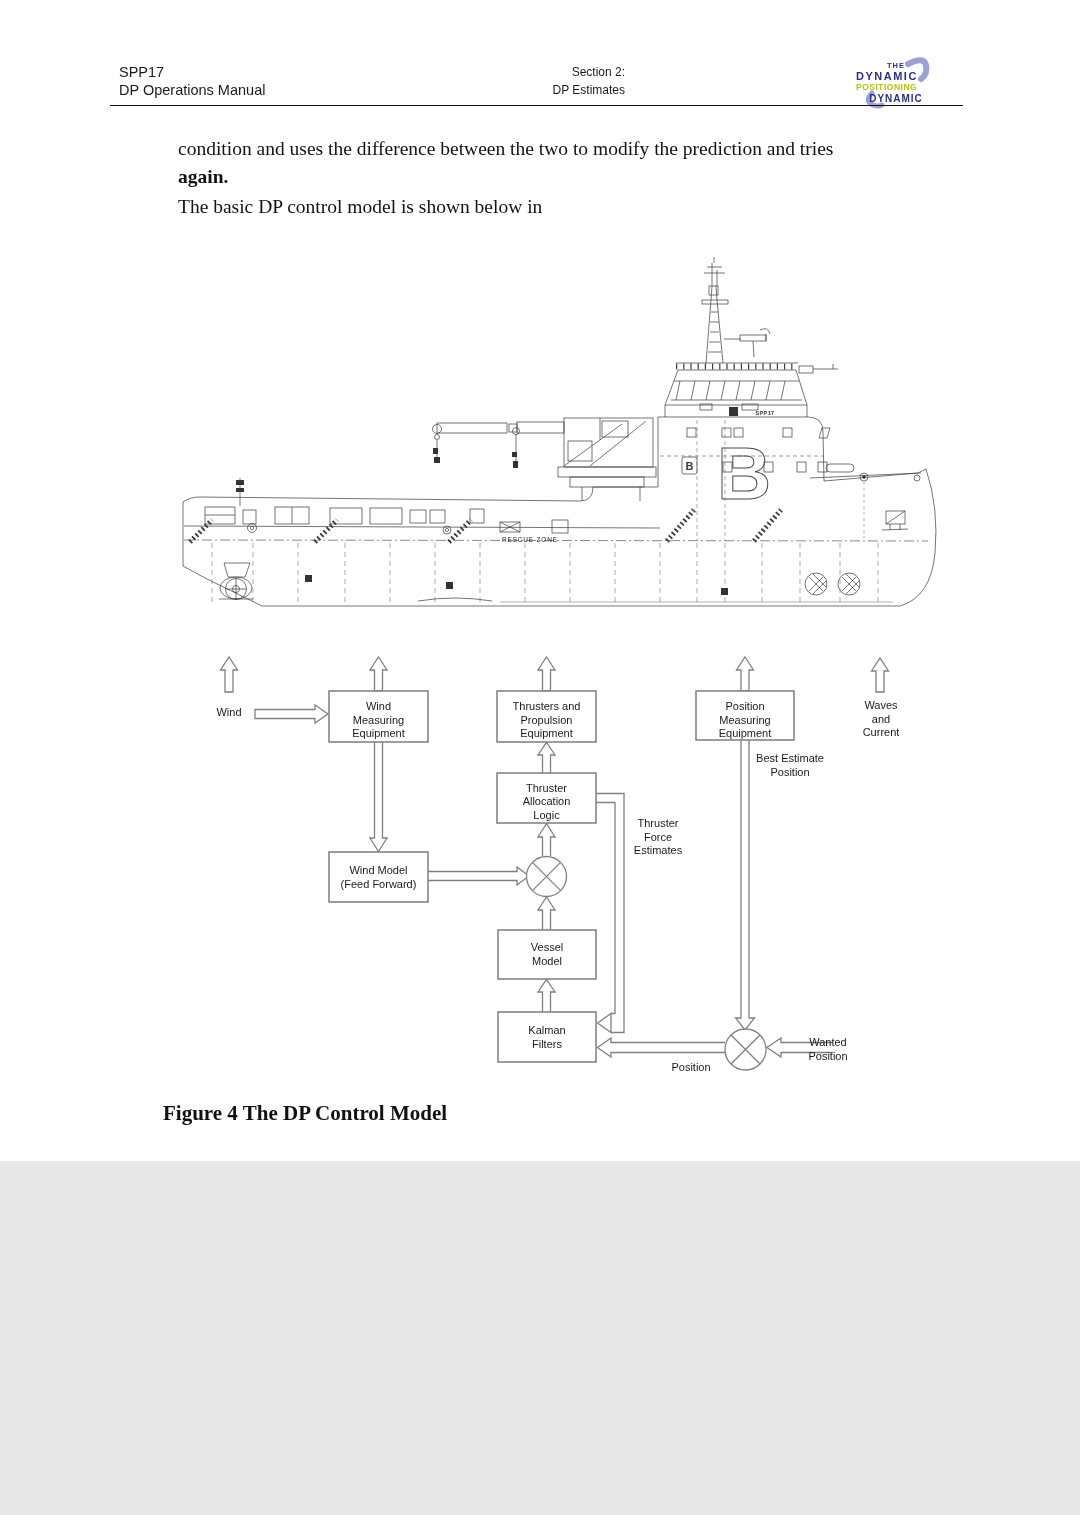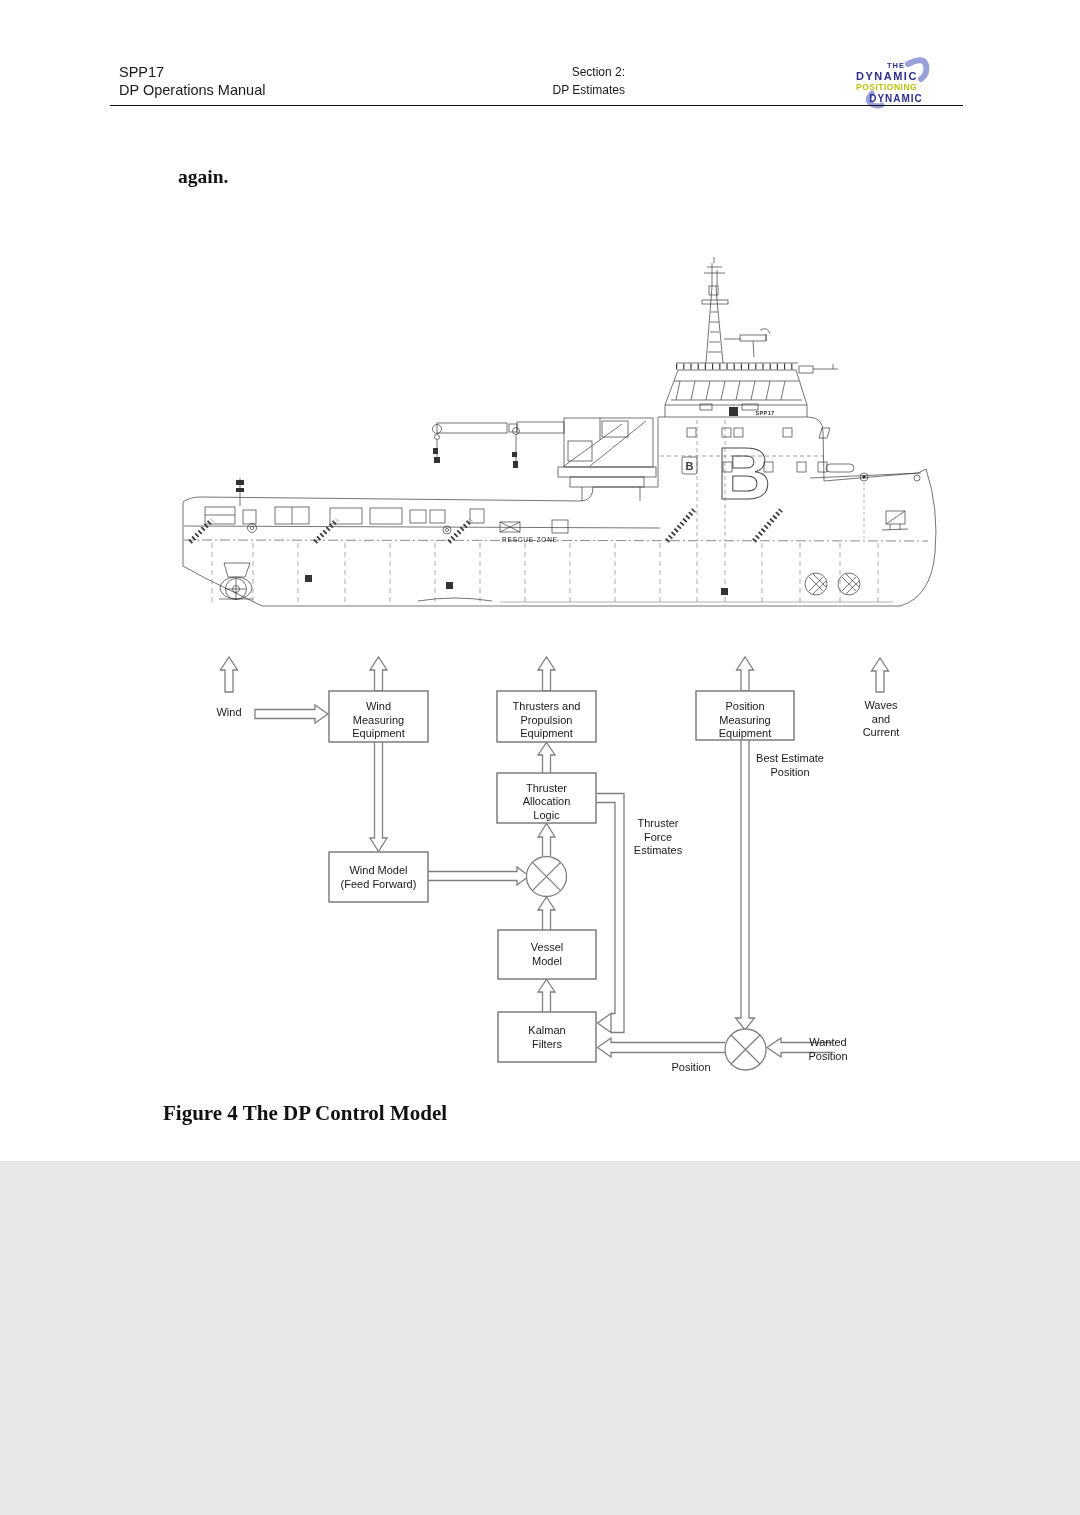--- a/index.html
+++ b/index.html
@@ -49,6 +49,7 @@
   </div>
   <div class="abs hdr-rule"></div>
 
+  <div class="abs bodytxt" style="left:178px;top:138px;">condition and uses the difference between the two to modify the prediction and tries</div>
   <div class="abs bodytxt" style="left:178px;top:166px;font-weight:bold;">again.</div>
 
   <svg class="abs" style="left:165px;top:253px;" width="800" height="372" viewBox="165 253 800 372">

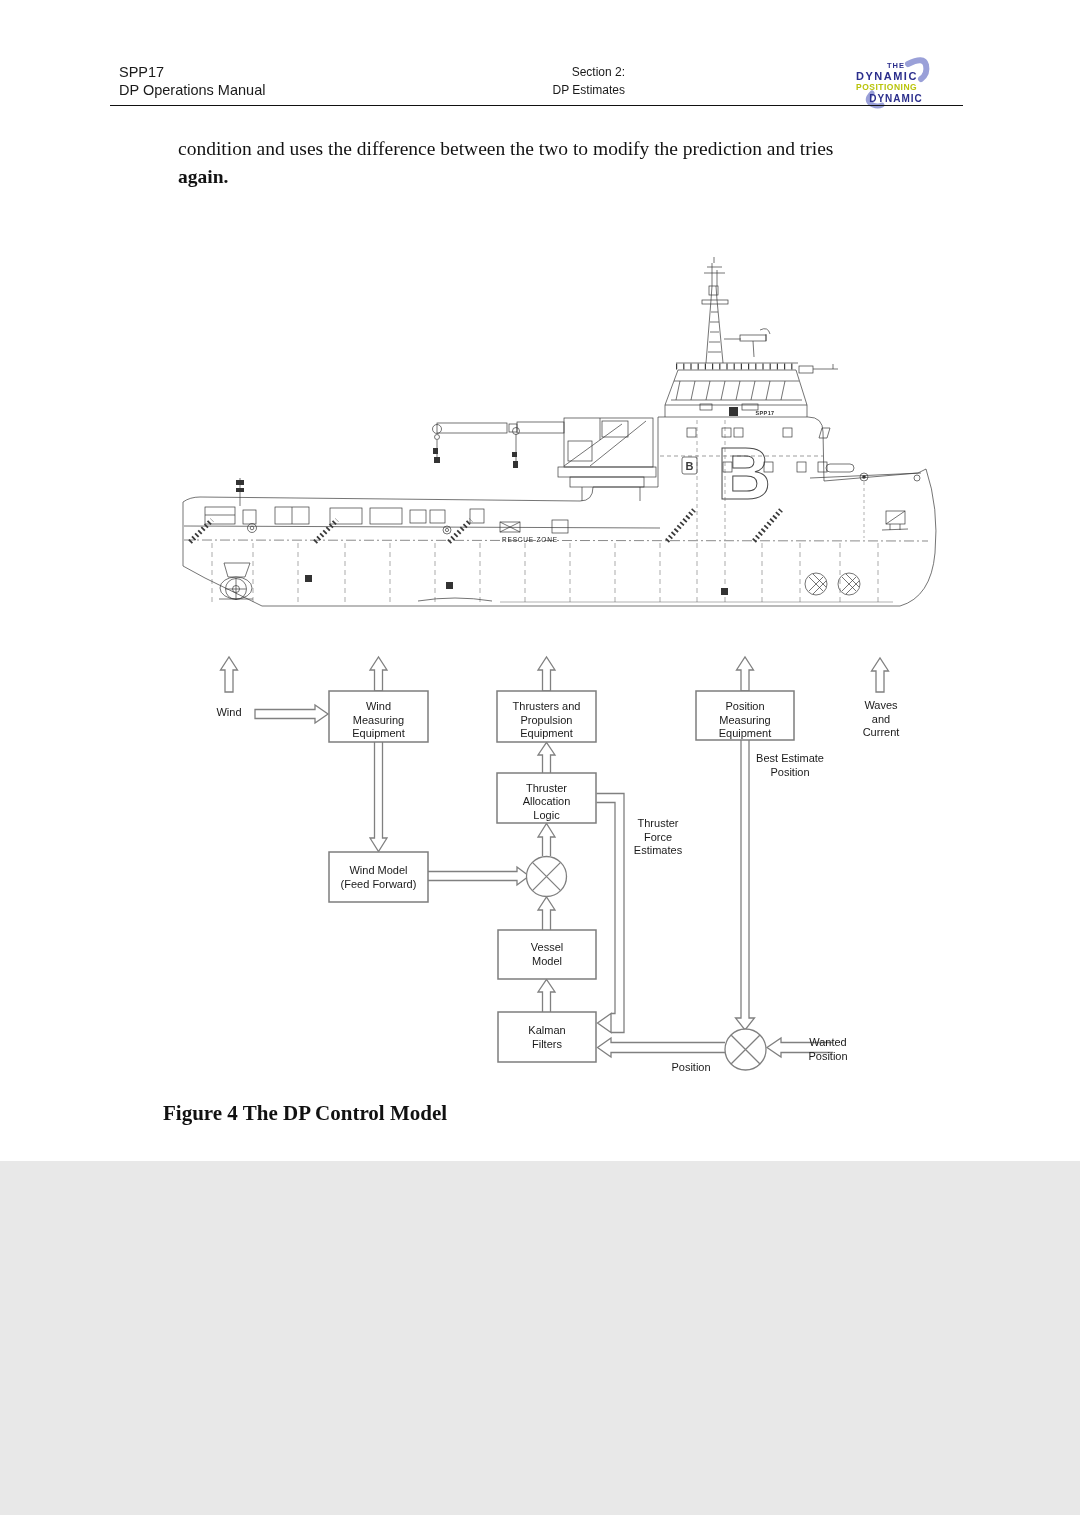--- a/index.html
+++ b/index.html
@@ -51,6 +51,7 @@
 
   <div class="abs bodytxt" style="left:178px;top:138px;">condition and uses the difference between the two to modify the prediction and tries</div>
   <div class="abs bodytxt" style="left:178px;top:166px;font-weight:bold;">again.</div>
+  <div class="abs bodytxt" style="left:178px;top:196px;">The basic DP control model is shown below in</div>
 
   <svg class="abs" style="left:165px;top:253px;" width="800" height="372" viewBox="165 253 800 372">
     <g stroke="#3a3a3a" stroke-width="0.7" fill="none">

